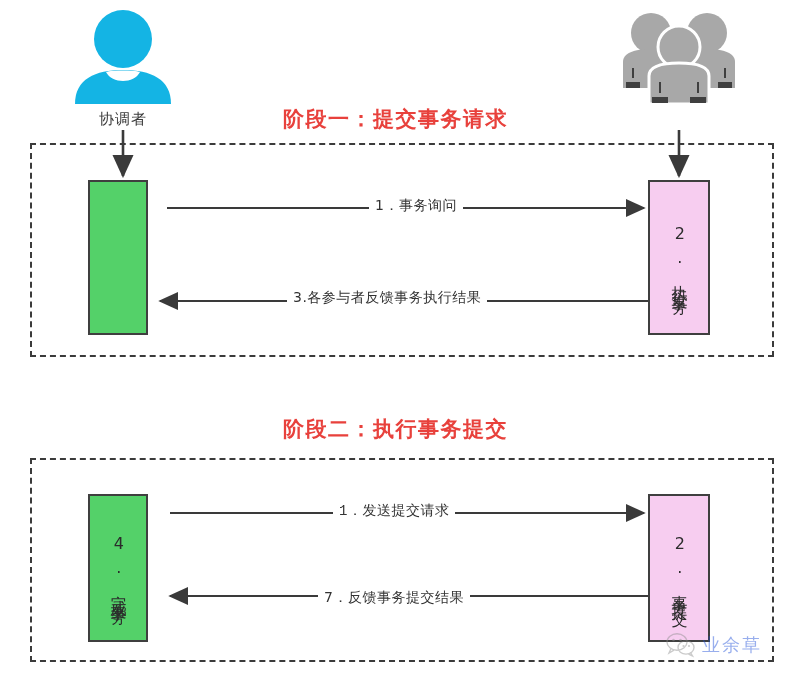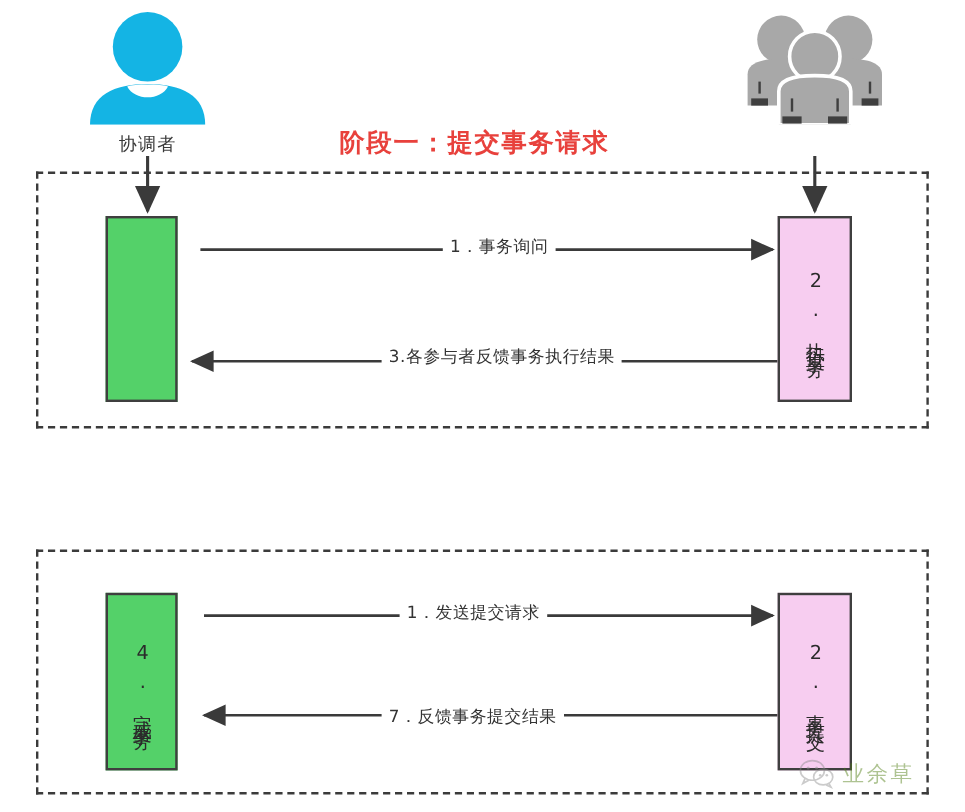--- a/index.html
+++ b/index.html
@@ -96,7 +96,7 @@
     font-family: "DejaVu Sans", sans-serif;
   }
   #p1-msg1 { left: 330px; top: 193px; margin-left: 39px; }
-  #p1-msg2 { left: 287px; top: 285px; margin-left: 31px; }
+  #p1-msg2 { left: 287px; top: 285px; }
   #p2-msg1 { left: 333px; top: 498px; }
   #p2-msg2 { left: 318px; top: 585px; }
 

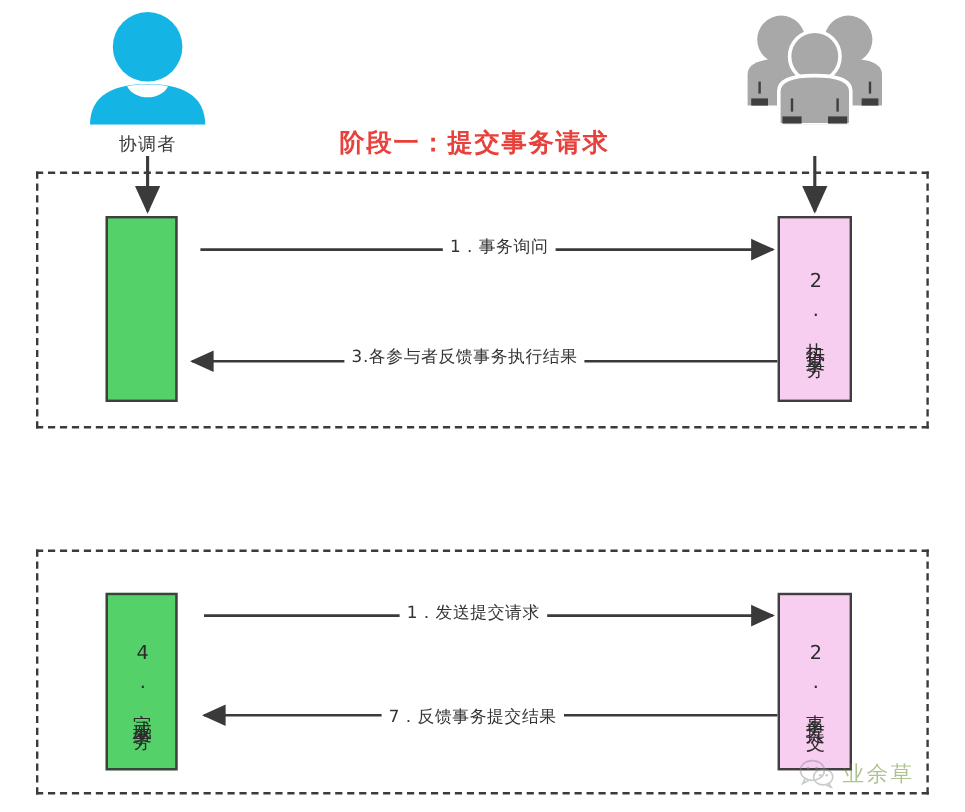--- a/index.html
+++ b/index.html
@@ -188,6 +188,7 @@
   <div class="msg-label" id="p1-msg1">1．事务询问</div>
   <div class="msg-label" id="p1-msg2">3.各参与者反馈事务执行结果</div>
 
+  <div class="phase-title" id="phase2-title">阶段二：执行事务提交</div>
   <div class="phase-box" id="phase2-box"></div>
 
   <div class="proc-box proc-green" id="p2-coordinator-box">4.完成事务</div>

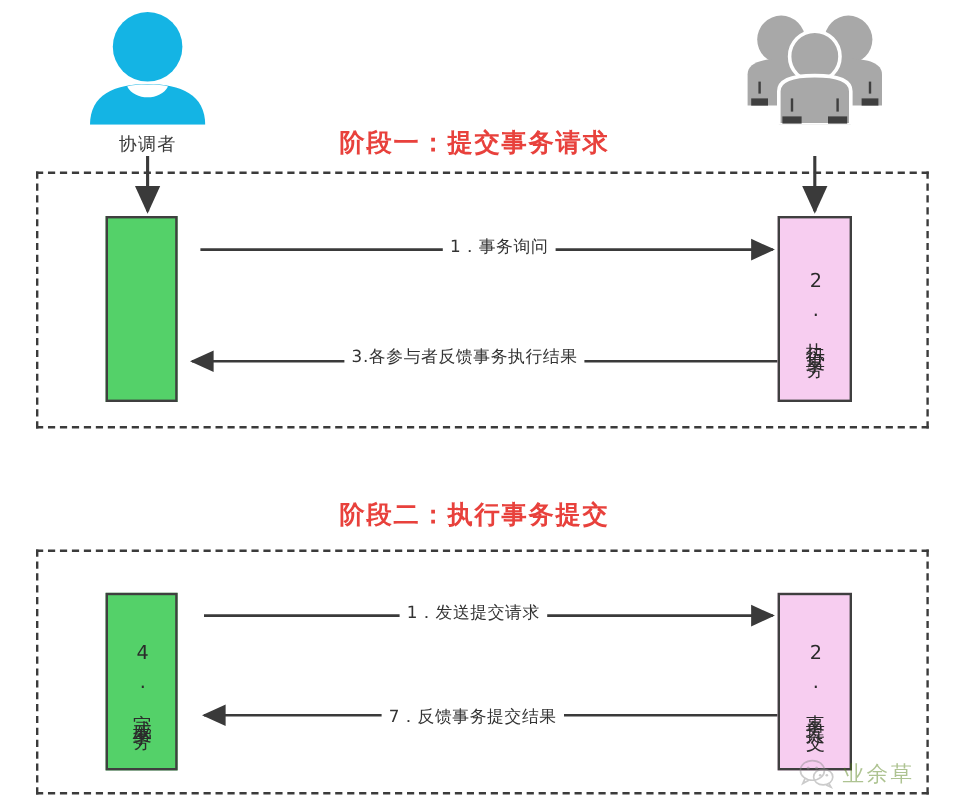--- a/index.html
+++ b/index.html
@@ -97,7 +97,7 @@
   }
   #p1-msg1 { left: 330px; top: 193px; margin-left: 39px; }
   #p1-msg2 { left: 287px; top: 285px; }
-  #p2-msg1 { left: 333px; top: 498px; }
+  #p2-msg1 { left: 333px; top: 498px; font-family: Liberation Mono, monospace; }
   #p2-msg2 { left: 318px; top: 585px; }
 
   

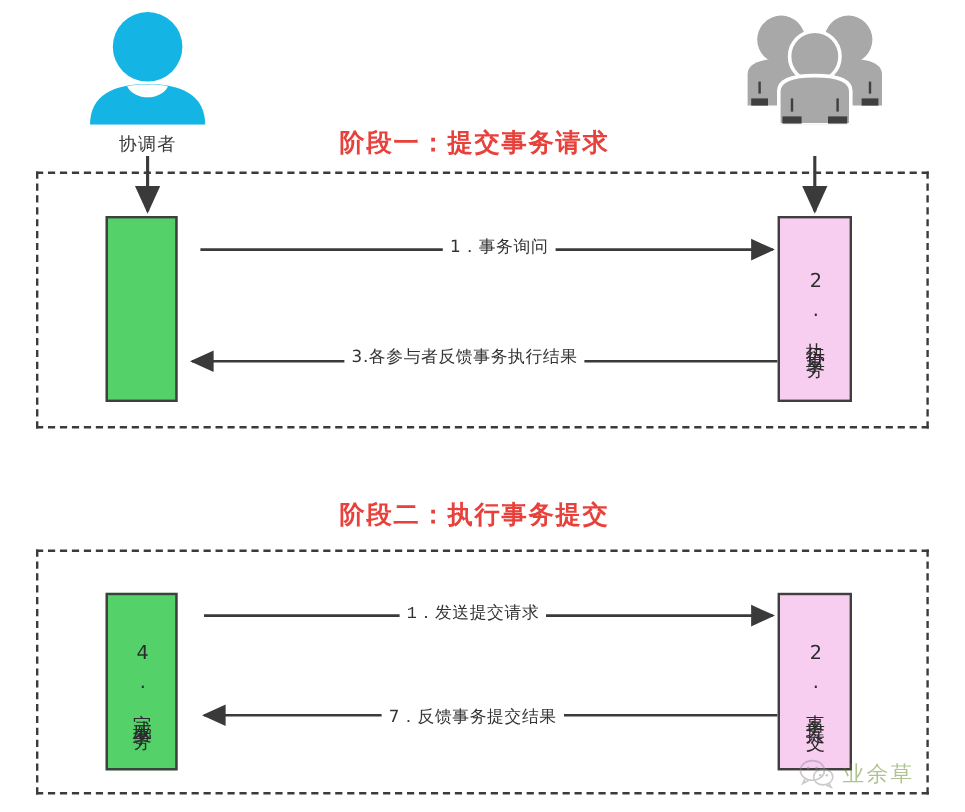--- a/index.html
+++ b/index.html
@@ -112,7 +112,7 @@
   }
   #watermark-text {
     font-size: 18px;
-    color: #4d7c0f;
+    color: #1d4ed8;
     letter-spacing: 2px;
     font-family: "DejaVu Sans", sans-serif;
   }

